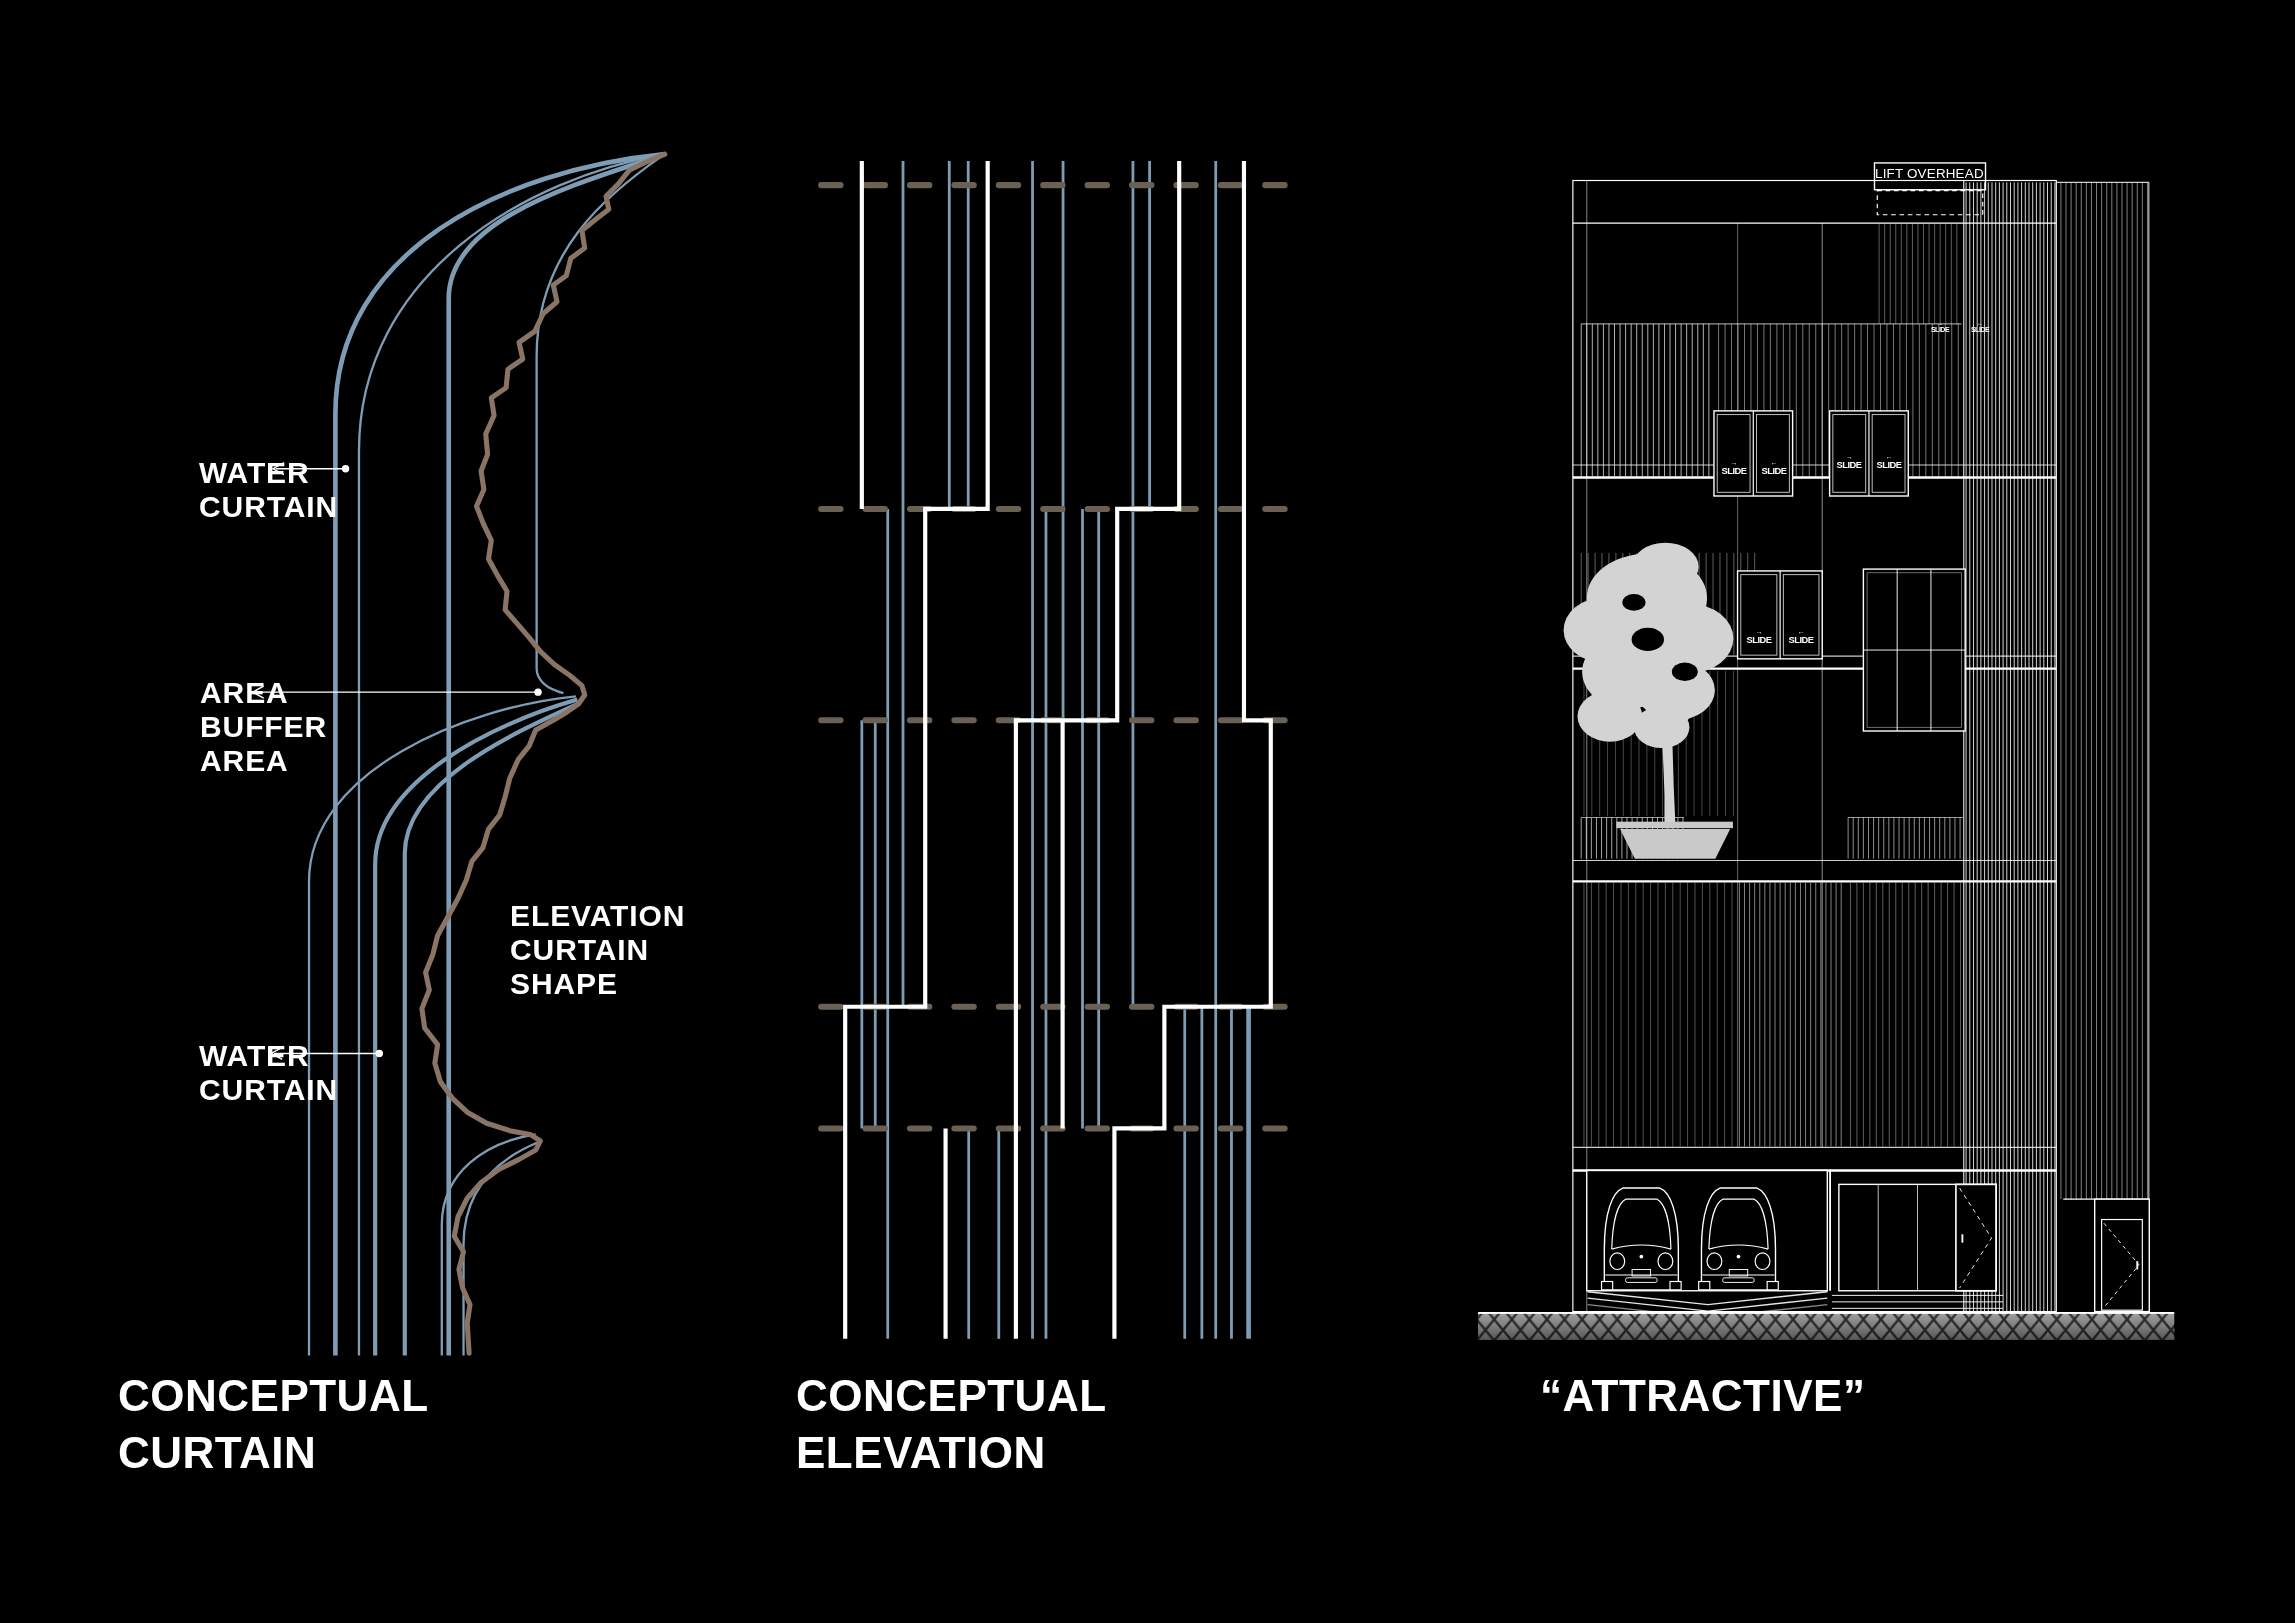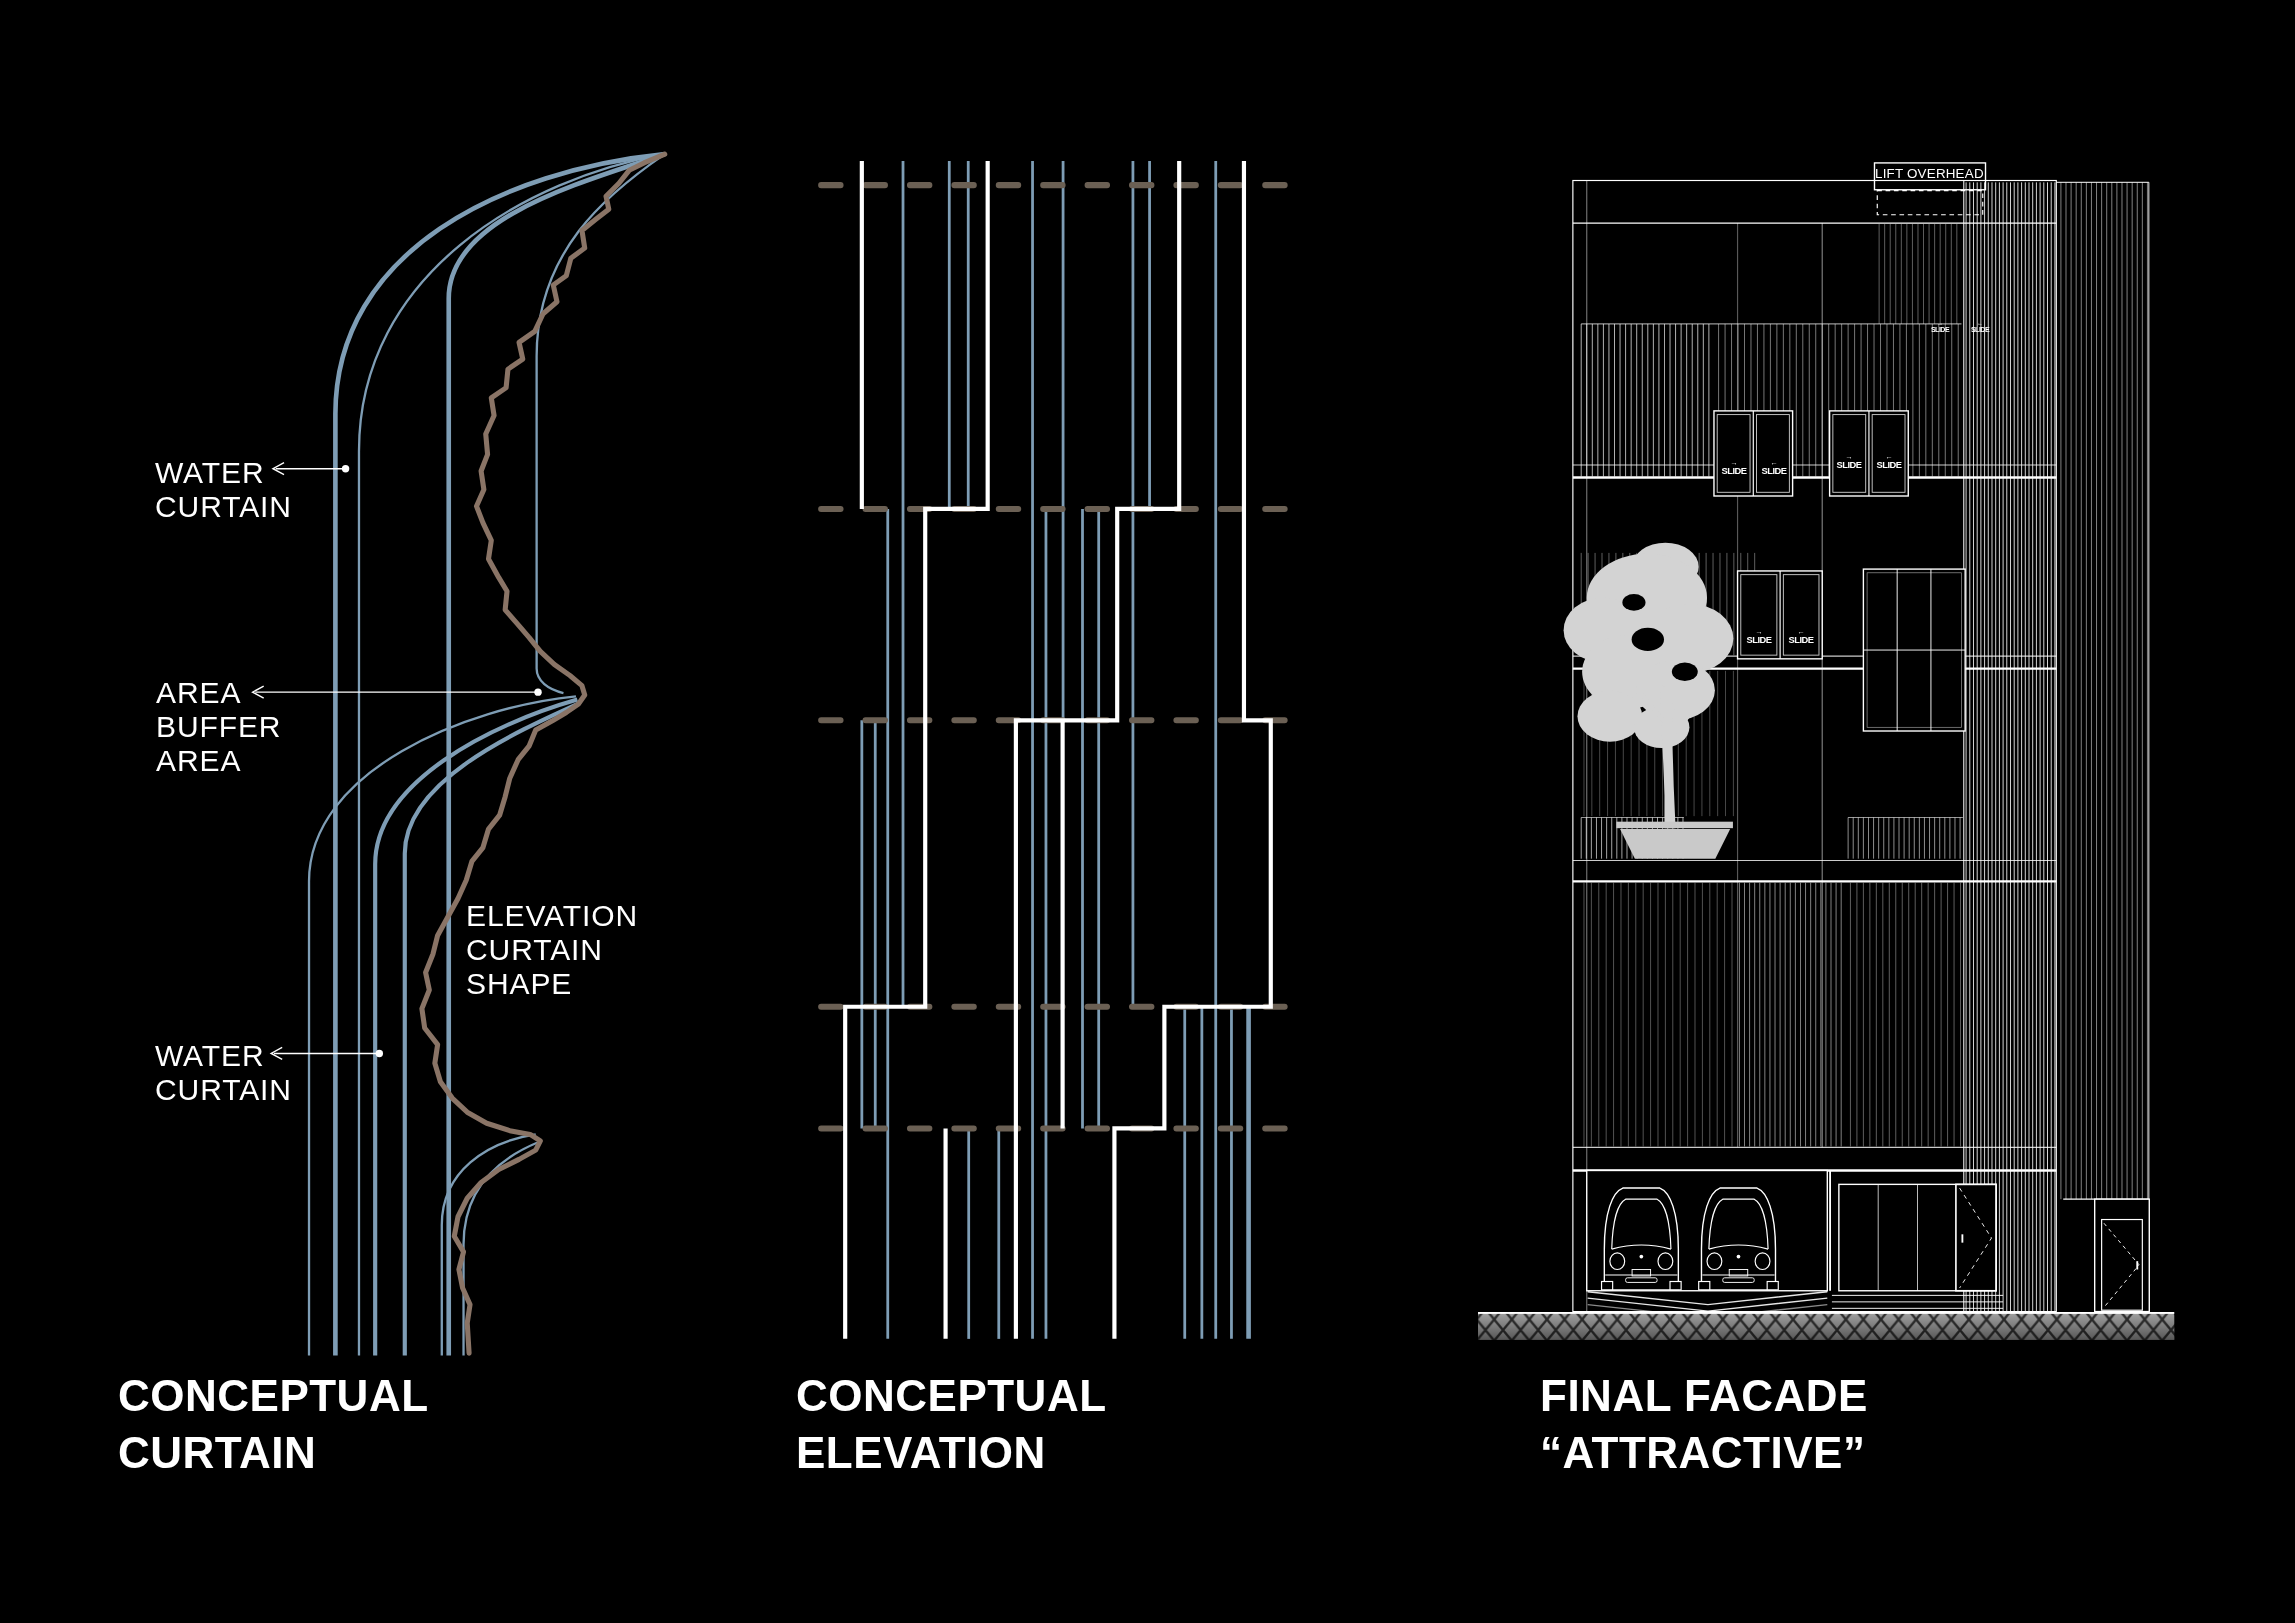--- a/index.html
+++ b/index.html
@@ -6,8 +6,8 @@
   .stage{position:absolute;left:0;top:0;width:2295px;height:1623px;background:#000;
          font-family:"Liberation Sans",sans-serif;}
   #art{position:absolute;left:0;top:0;width:2295px;height:1623px;display:block;}
-  .lbl{position:absolute;color:#fff;font-size:30px;font-weight:400;letter-spacing:0.9px;
-       line-height:34px;white-space:nowrap;}
+  .lbl{position:absolute;color:#fff;font-size:30px;font-weight:700;letter-spacing:0.9px;
+       line-height:34px;white-space:nowrap;margin-left:44px;}
   .caption{position:absolute;color:#fff;font-size:44px;font-weight:700;letter-spacing:0.5px;
        line-height:57px;width:537px;white-space:nowrap;}
   .lift{position:absolute;left:1875px;top:166px;width:111px;color:#fff;font-size:13.4px;

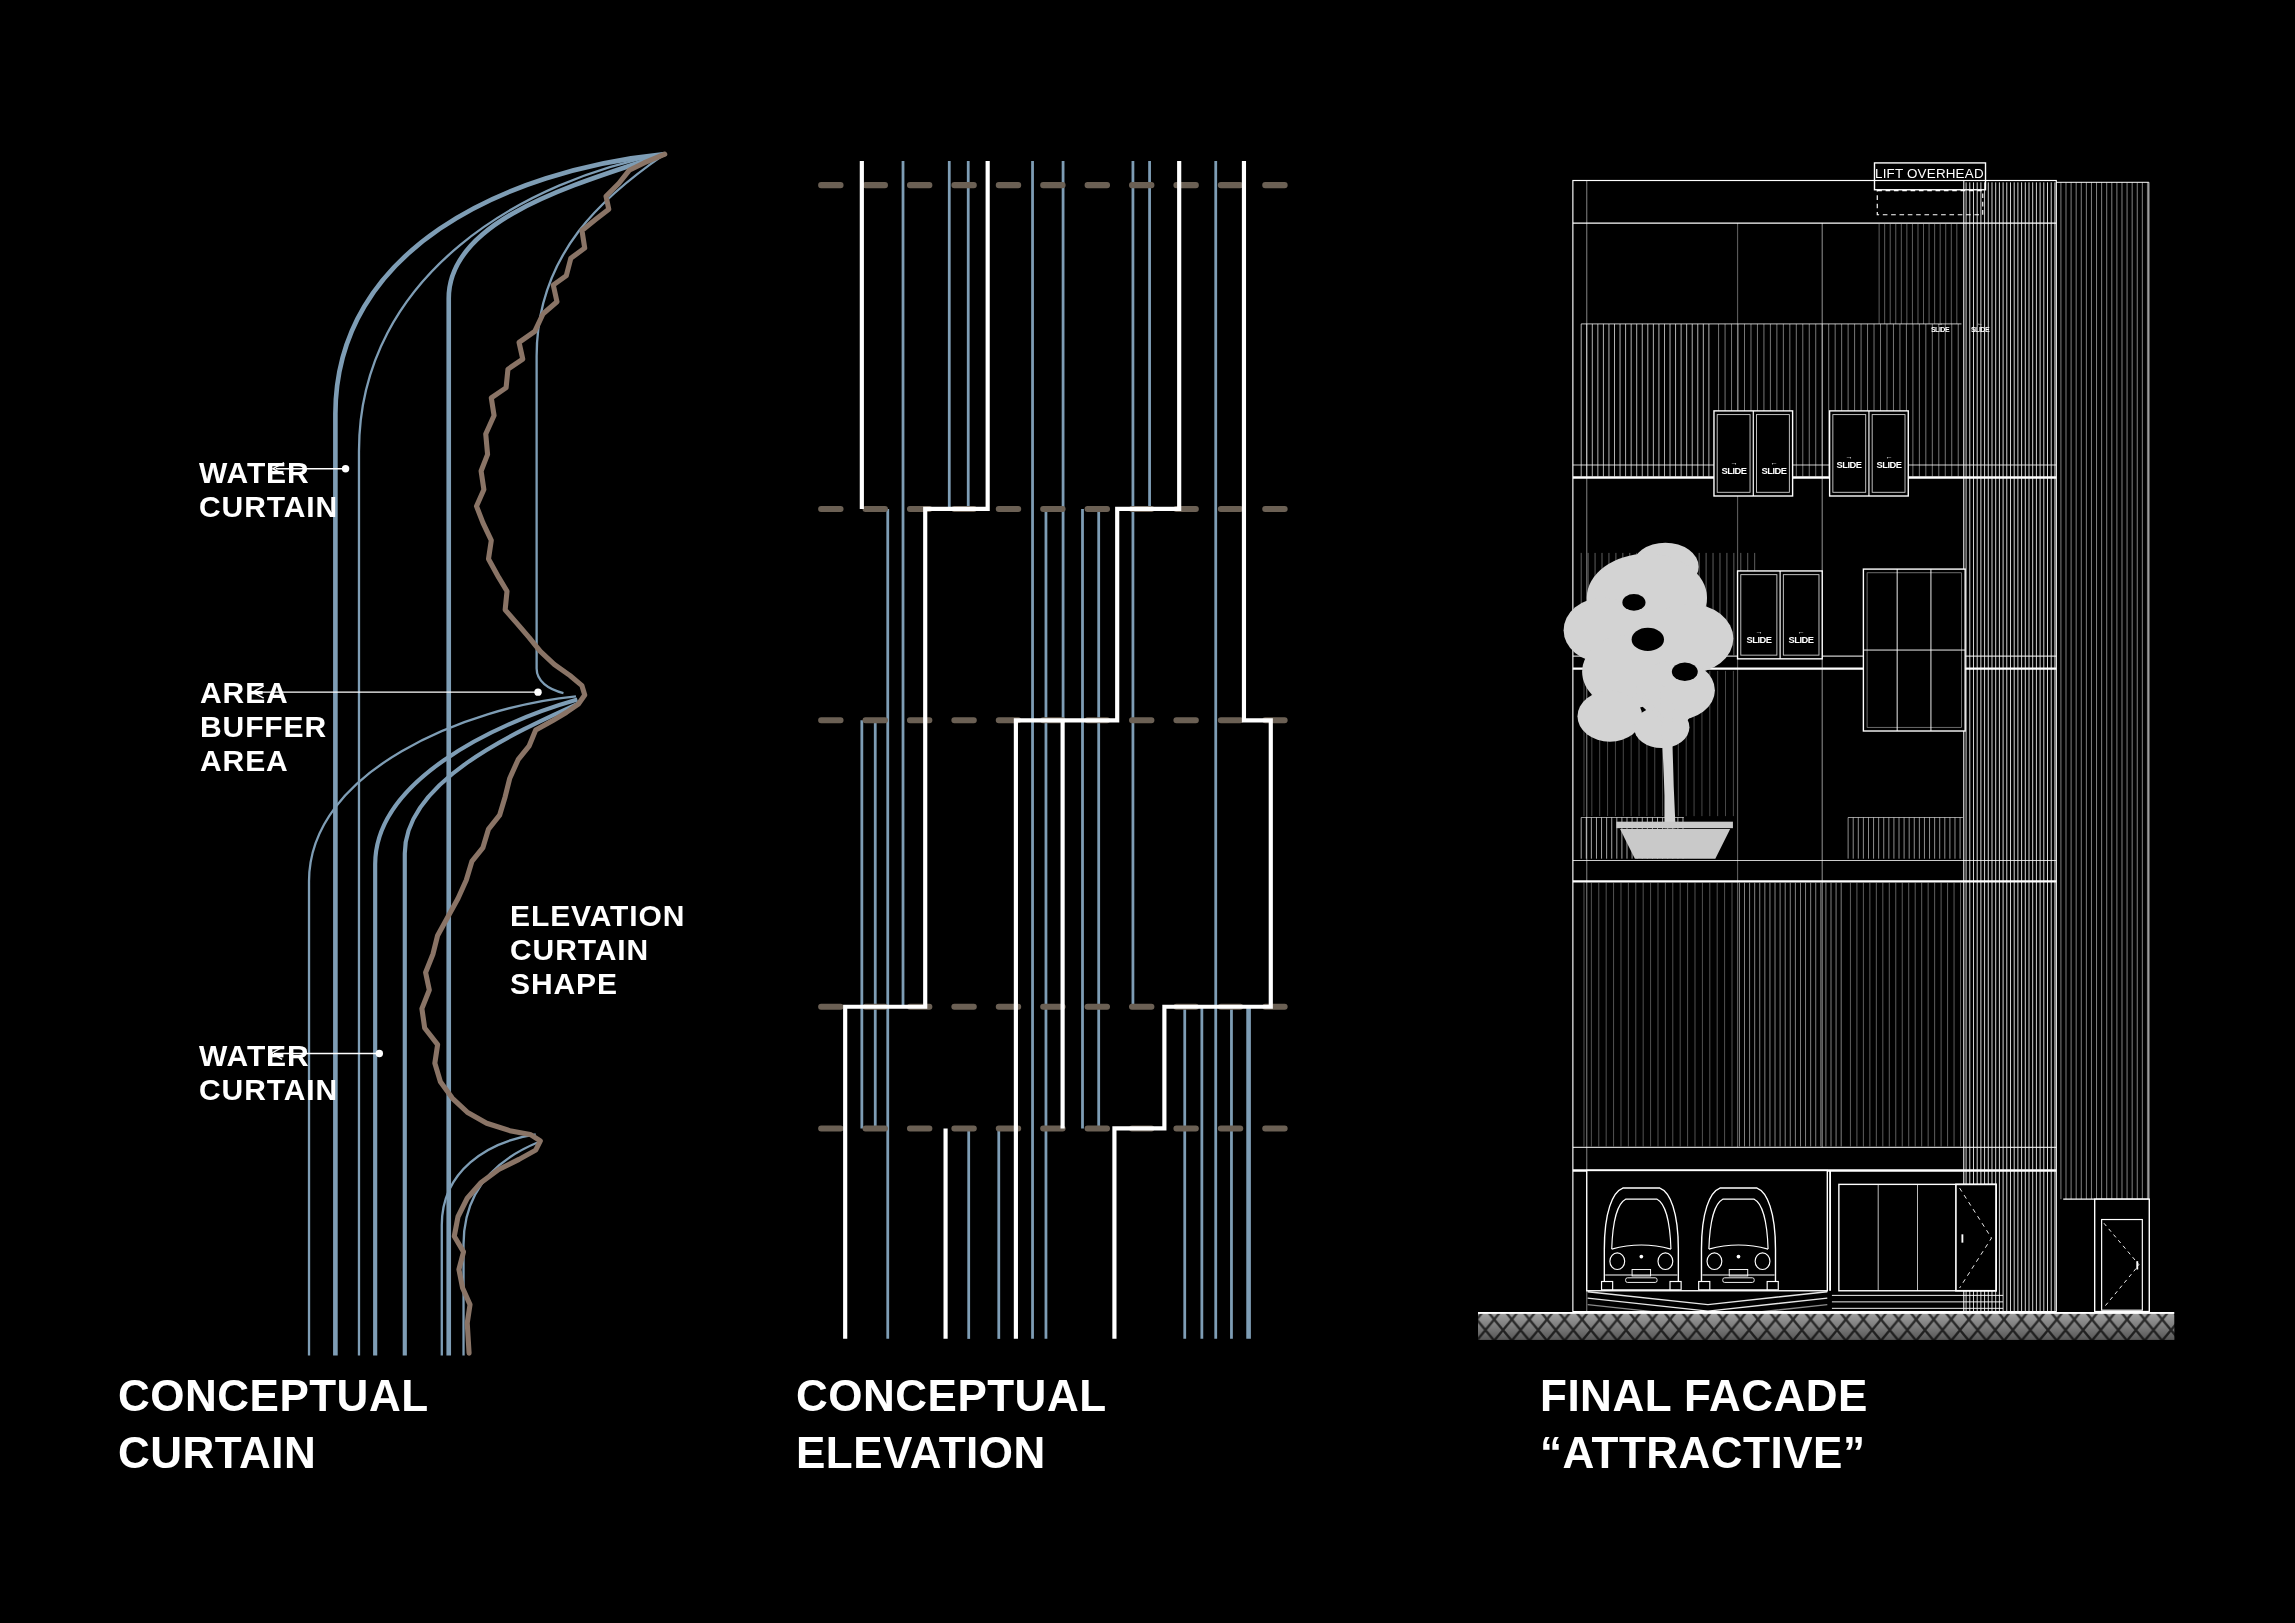--- a/index.html
+++ b/index.html
@@ -560,7 +560,6 @@
 </div>
 
 <div class="caption" style="left:1540px;top:1367px">
-  <div>FINAL FACADE</div>
   <div>“ATTRACTIVE”</div>
 </div>
 

